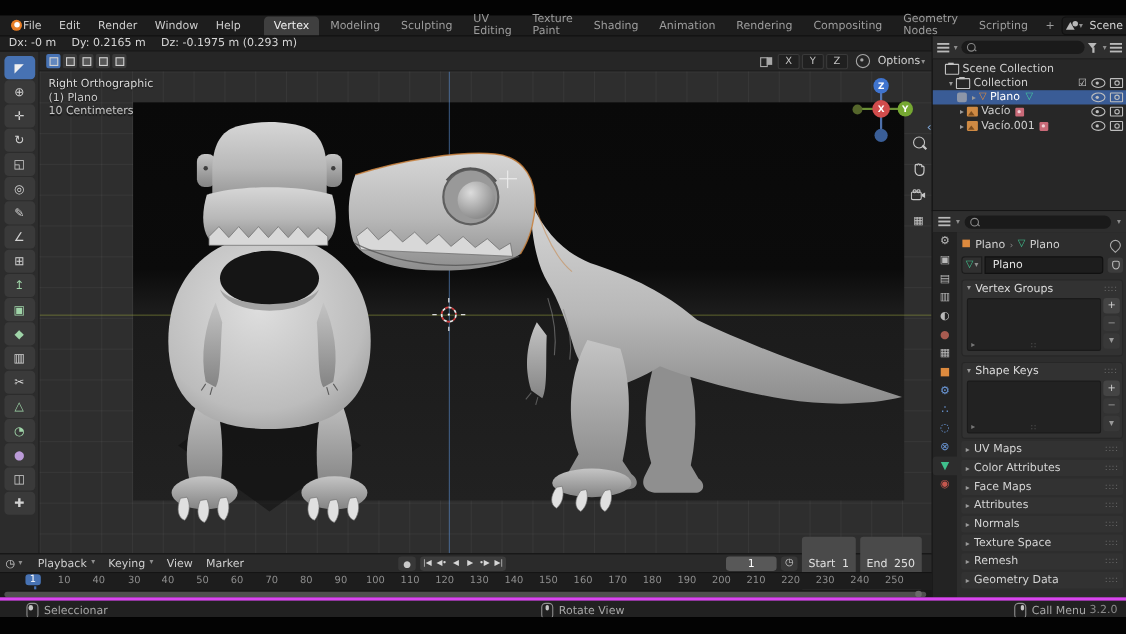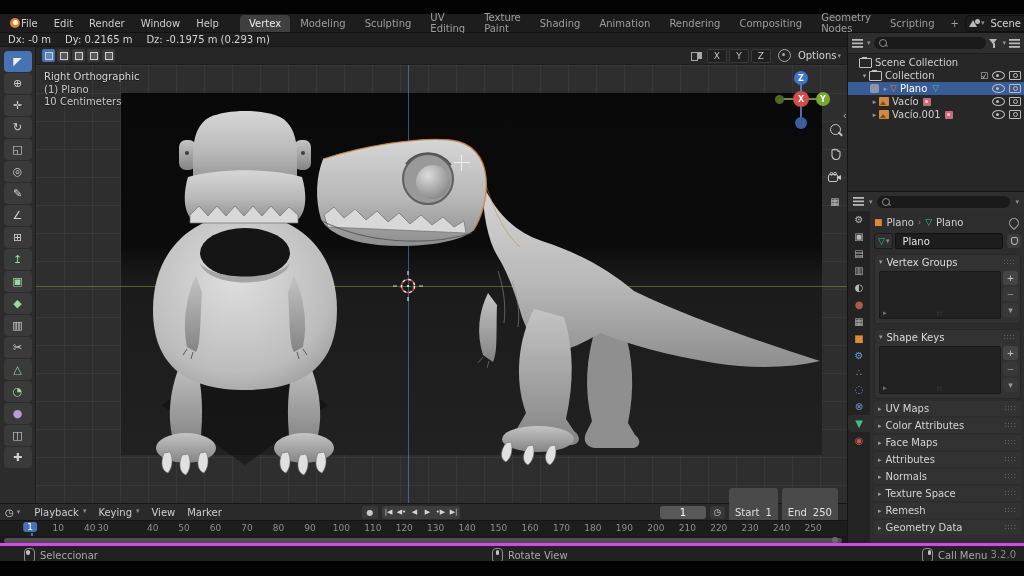--- a/index.html
+++ b/index.html
@@ -672,7 +672,7 @@
         <span class="tick current" style="left: 30px;">1</span>
         <span class="tick" style="left: 58.305px;">10</span>
         <span class="tick" style="left: 89.755px;">40</span>
-        <span class="tick" style="left: 103px; text-align: center;">30</span>
+        <span class="tick" style="left: 122px; text-align: center;">30</span>
         <span class="tick" style="left: 152.655px;">40</span>
         <span class="tick" style="left: 184.105px;">50</span>
         <span class="tick" style="left: 215.555px;">60</span>

